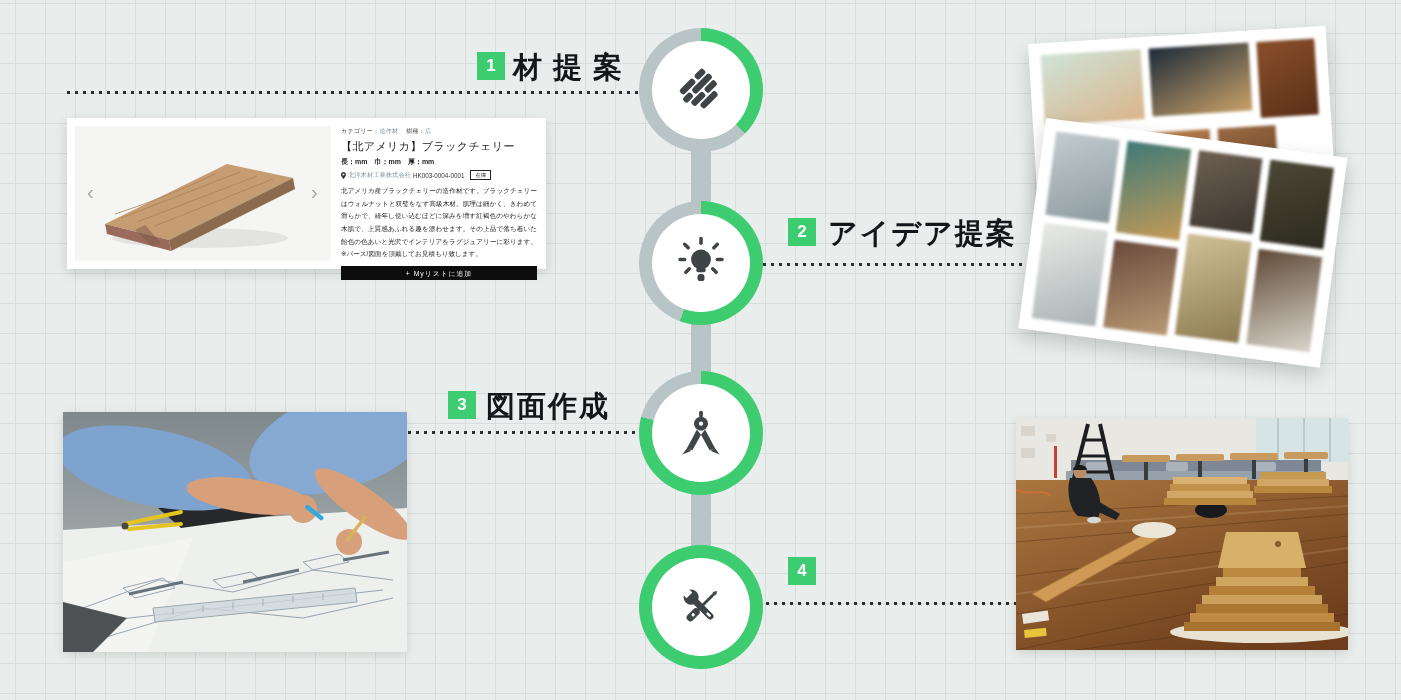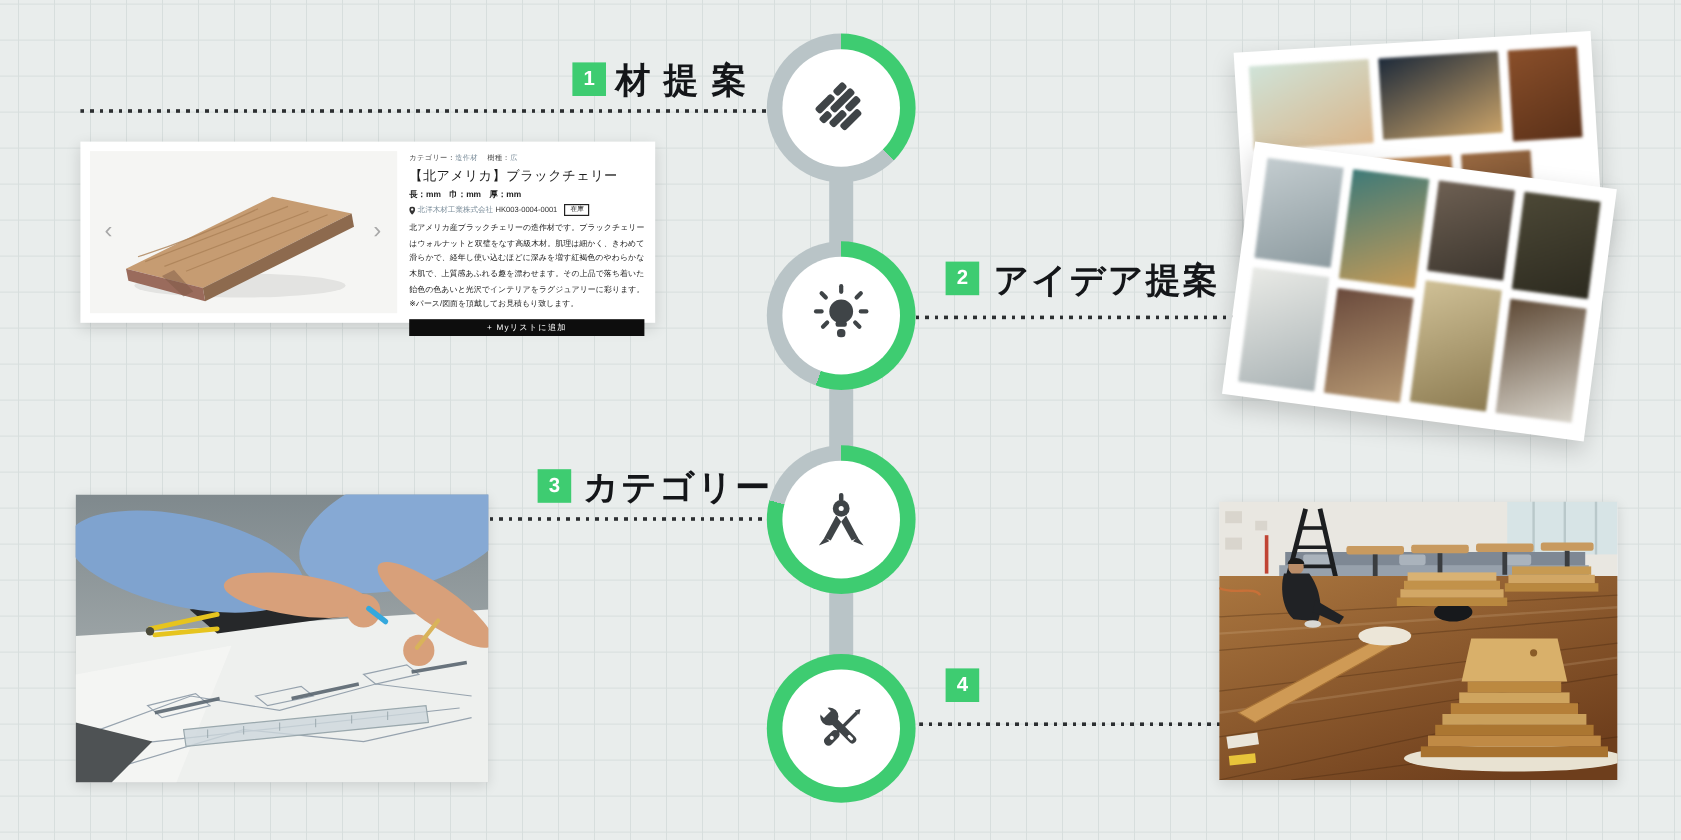--- a/index.html
+++ b/index.html
@@ -155,7 +155,7 @@
   <div class="step-label" style="left:828px;top:214px;">アイデア提案</div>
 
   <div class="badge" style="left:448px;top:391px;">3</div>
-  <div class="step-label" style="left:486px;top:387px;">カテゴリー</div>
+  <div class="step-label" style="left:486px;top:387px;">図面作成</div>
 
   <div class="badge" style="left:788px;top:557px;">4</div>
 

